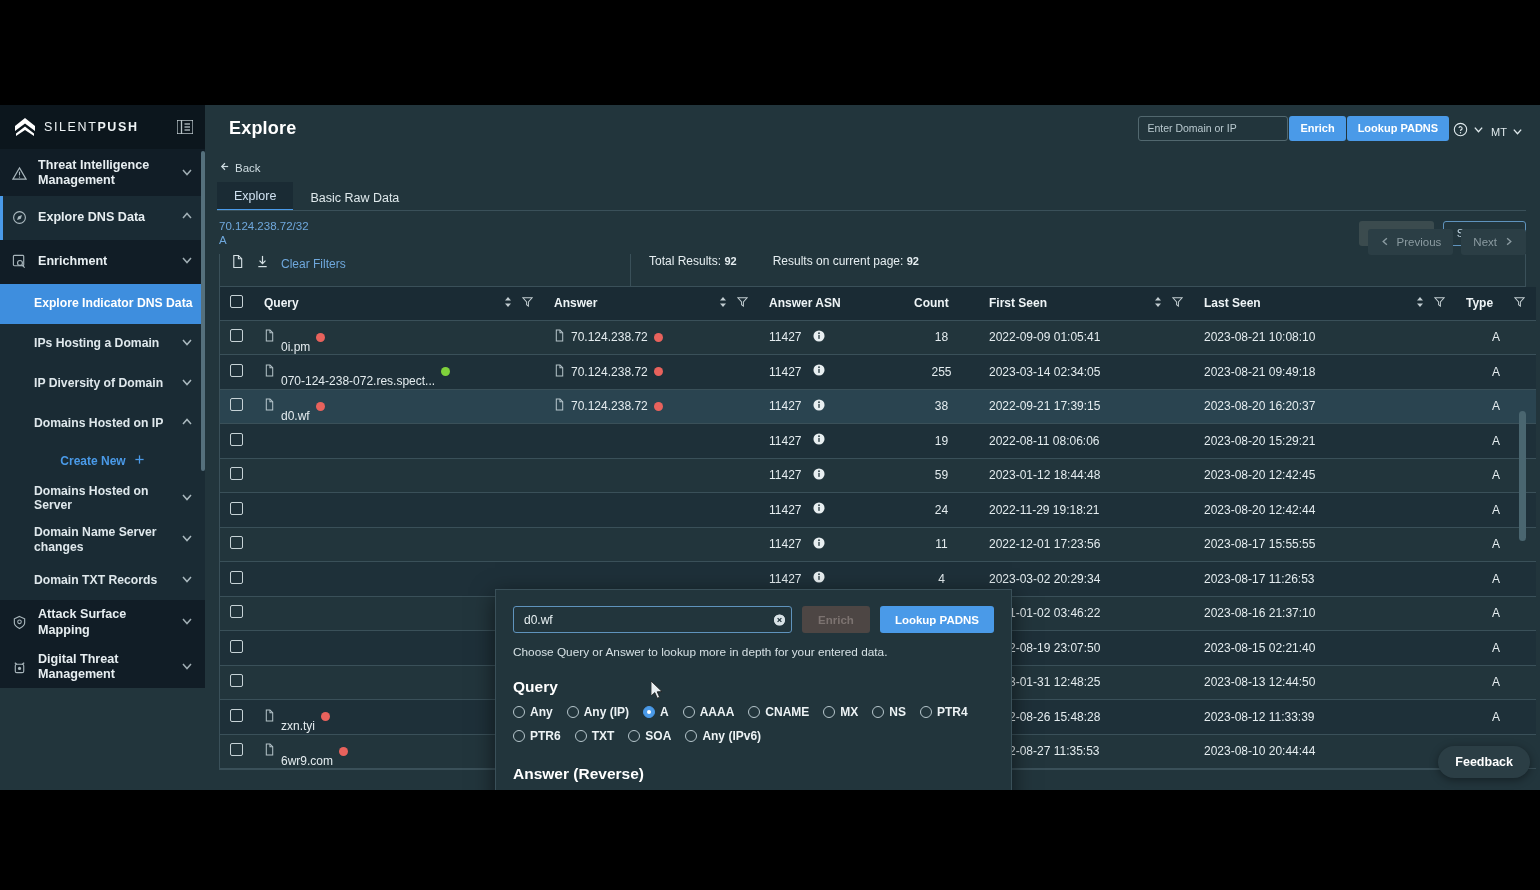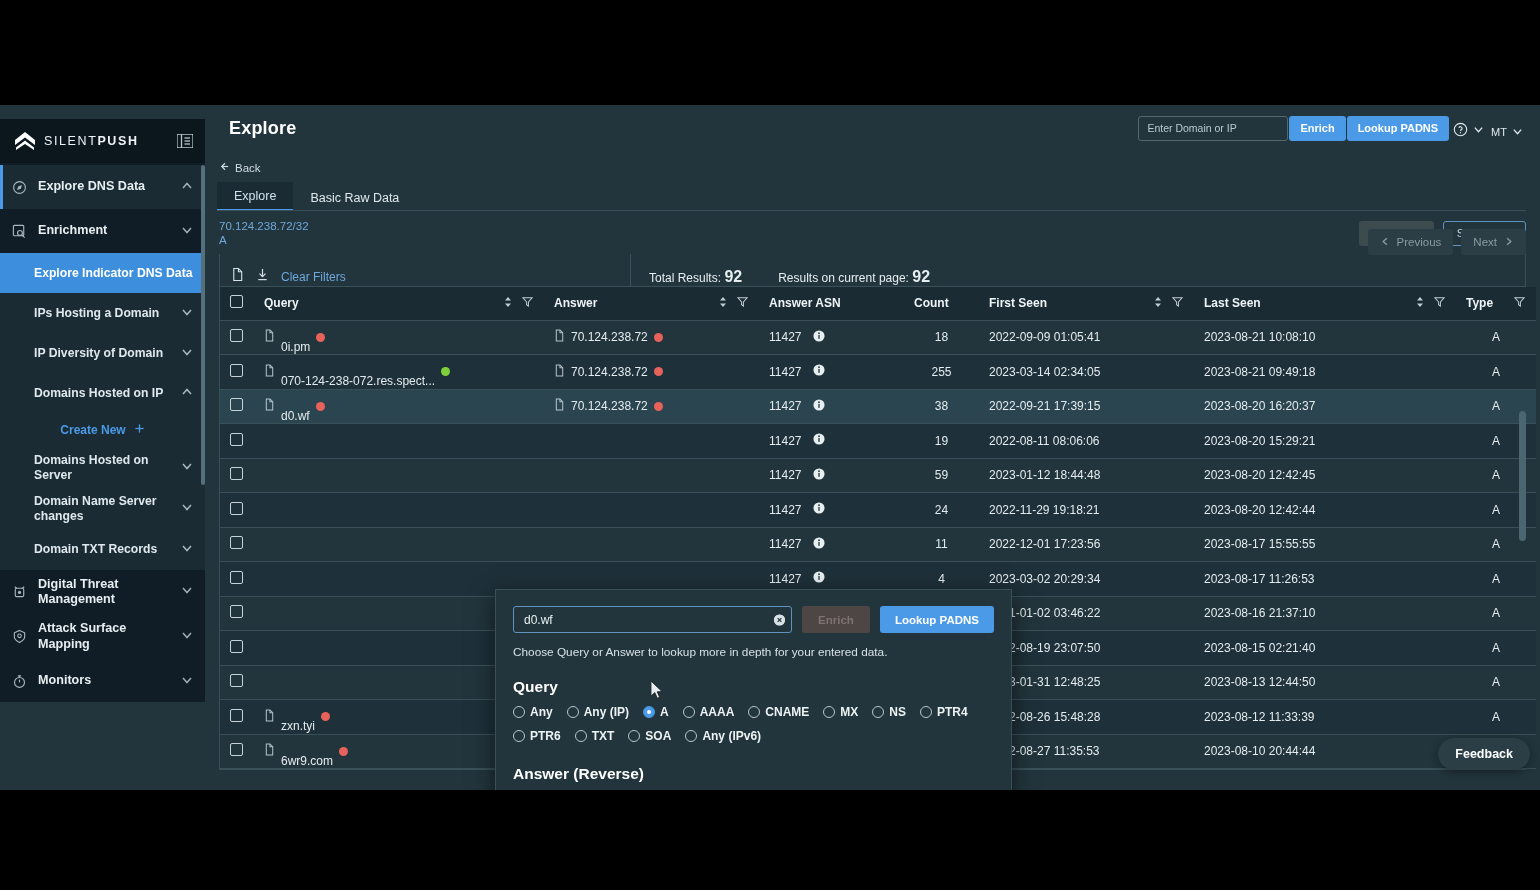--- a/index.html
+++ b/index.html
@@ -28,7 +28,6 @@
     position: relative;
     flex: 0 0 205px;
     overflow: hidden;
-    margin-top: 14px;
   }
   .brand {
     height: 44px;

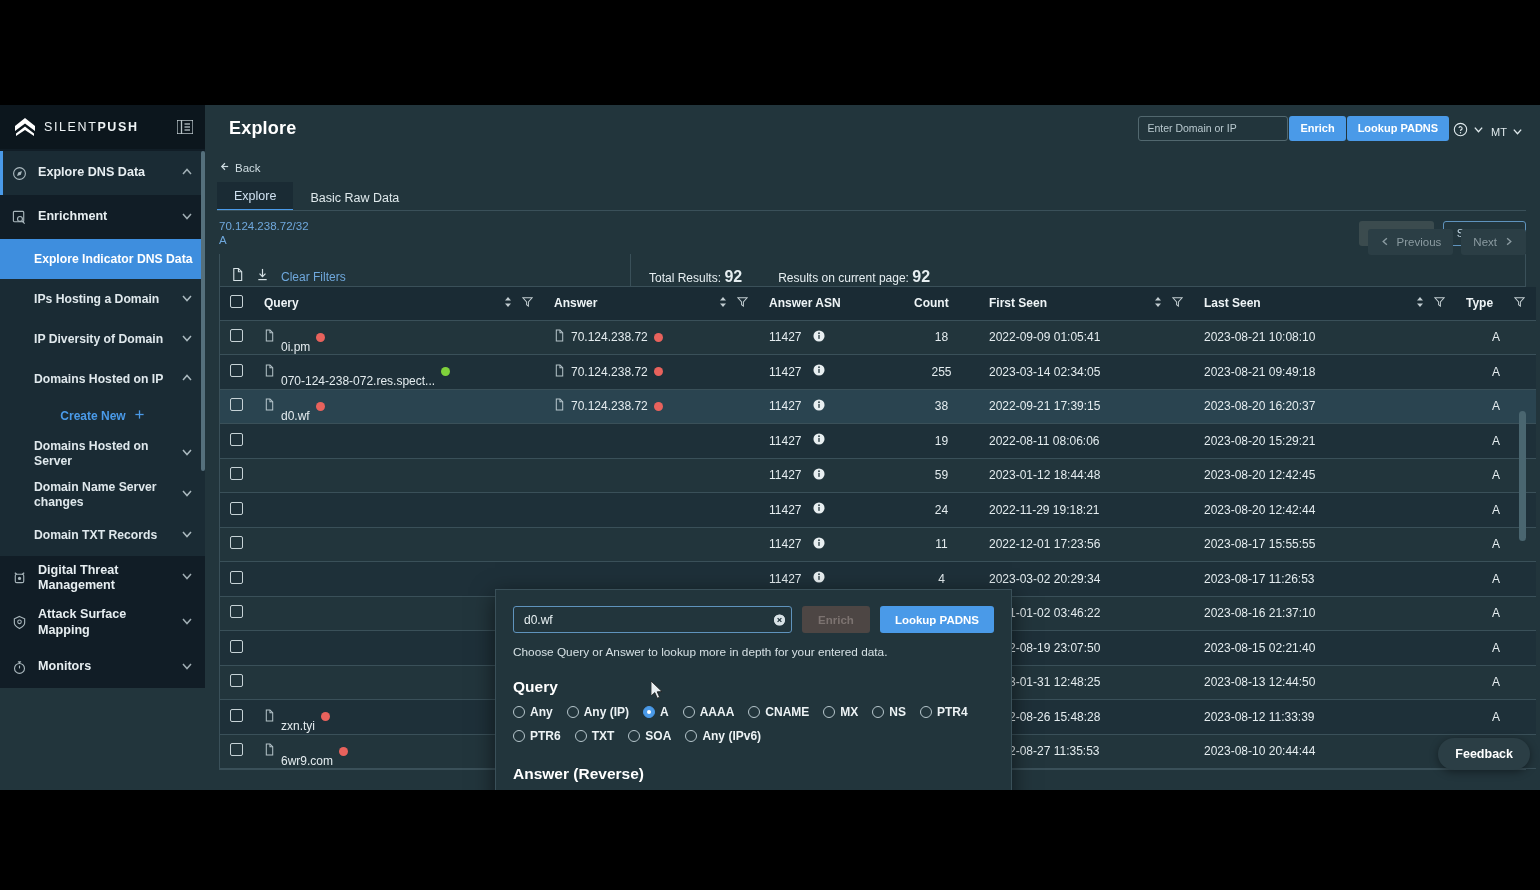--- a/index.html
+++ b/index.html
@@ -297,6 +297,21 @@
 
     <nav class="nav">
 
+      <div class="nav-item">
+        <span class="ni-icon">
+          <svg viewBox="0 0 16 16" width="15" height="15">
+                <path d="M8 2 L15 14 L1 14 Z" fill="none" stroke="#cfdde2" stroke-width="1.2"></path>
+                <line x1="8" y1="6" x2="8" y2="10" stroke="#cfdde2" stroke-width="1.2"></line>
+                <circle cx="8" cy="11.8" r=".7" fill="#cfdde2"></circle>
+              </svg>
+        </span>
+        <span class="ni-label">Threat Intelligence Management</span>
+        <span class="ni-chev">
+          <svg viewBox="0 0 12 12" width="12" height="12">
+                <polyline points="2,4 6,8.5 10,4" fill="none" stroke="#cfdde2" stroke-width="1.5"></polyline>
+              </svg>
+        </span>
+      </div>
 
       <div class="nav-item group-open">
         <span class="ni-icon">

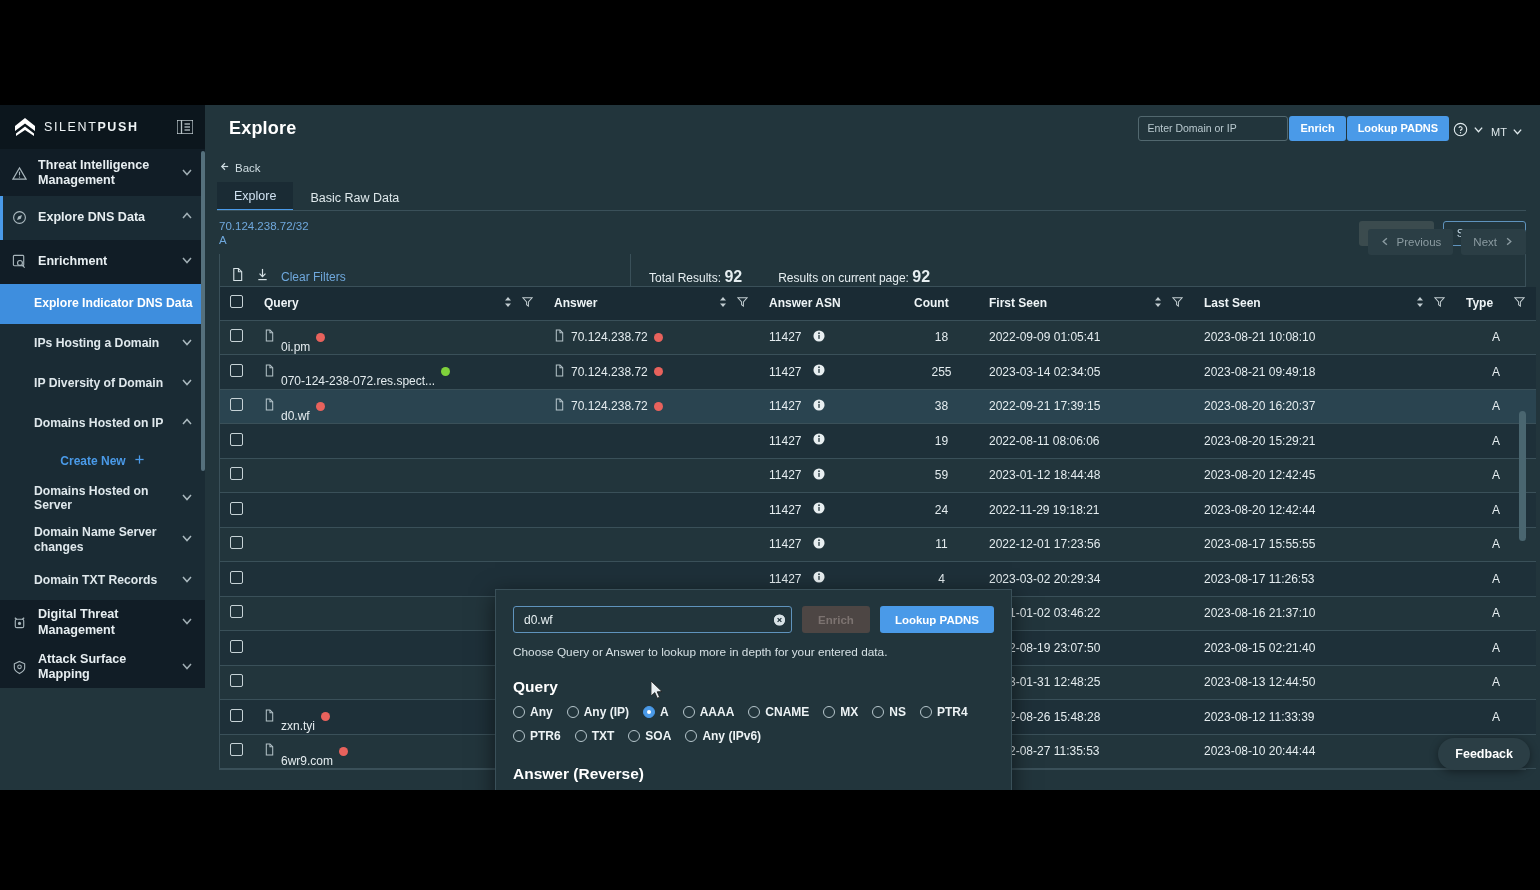--- a/index.html
+++ b/index.html
@@ -164,7 +164,7 @@
   
   .panel { margin: 0 14px; border: 1px solid #3a5059; border-top: none; background: #22353c; }
   .toolbar {
-    height: 33px; display: flex; align-items: flex-end;
+    height: 33px; display: flex; align-items: flex-start;
     border-bottom: 1px solid #3a5059;
   }
   .tb-left { display: flex; align-items: center; gap: 12px; padding-left: 11px; width: 410px; }

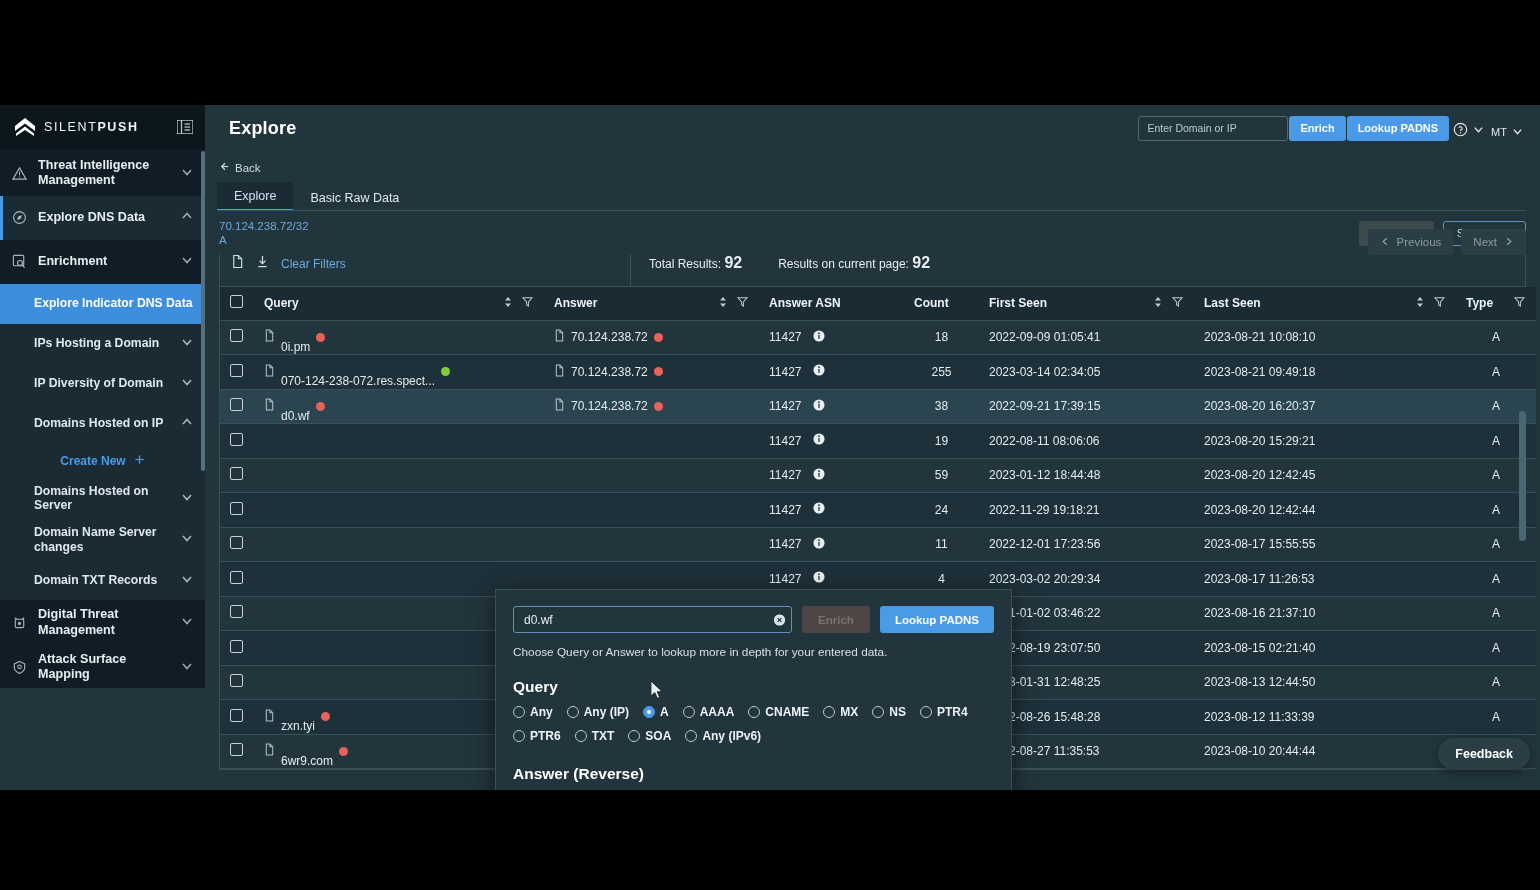--- a/index.html
+++ b/index.html
@@ -171,7 +171,7 @@
   .tb-link { color: #6fa8dd; font-size: 12px; cursor: pointer; }
   .tb-sep { width: 1px; align-self: stretch; background: #3a5059; }
   .tb-stat { color: #e6eef1; font-size: 12px; padding: 0 18px; white-space: nowrap; }
-  .tb-stat b { font-weight: 700; font-size: 16px; }
+  .tb-stat b { font-weight: 700; font-size: 11px; }
 
   table { width: 100%; border-collapse: collapse; table-layout: fixed; }
   thead th {

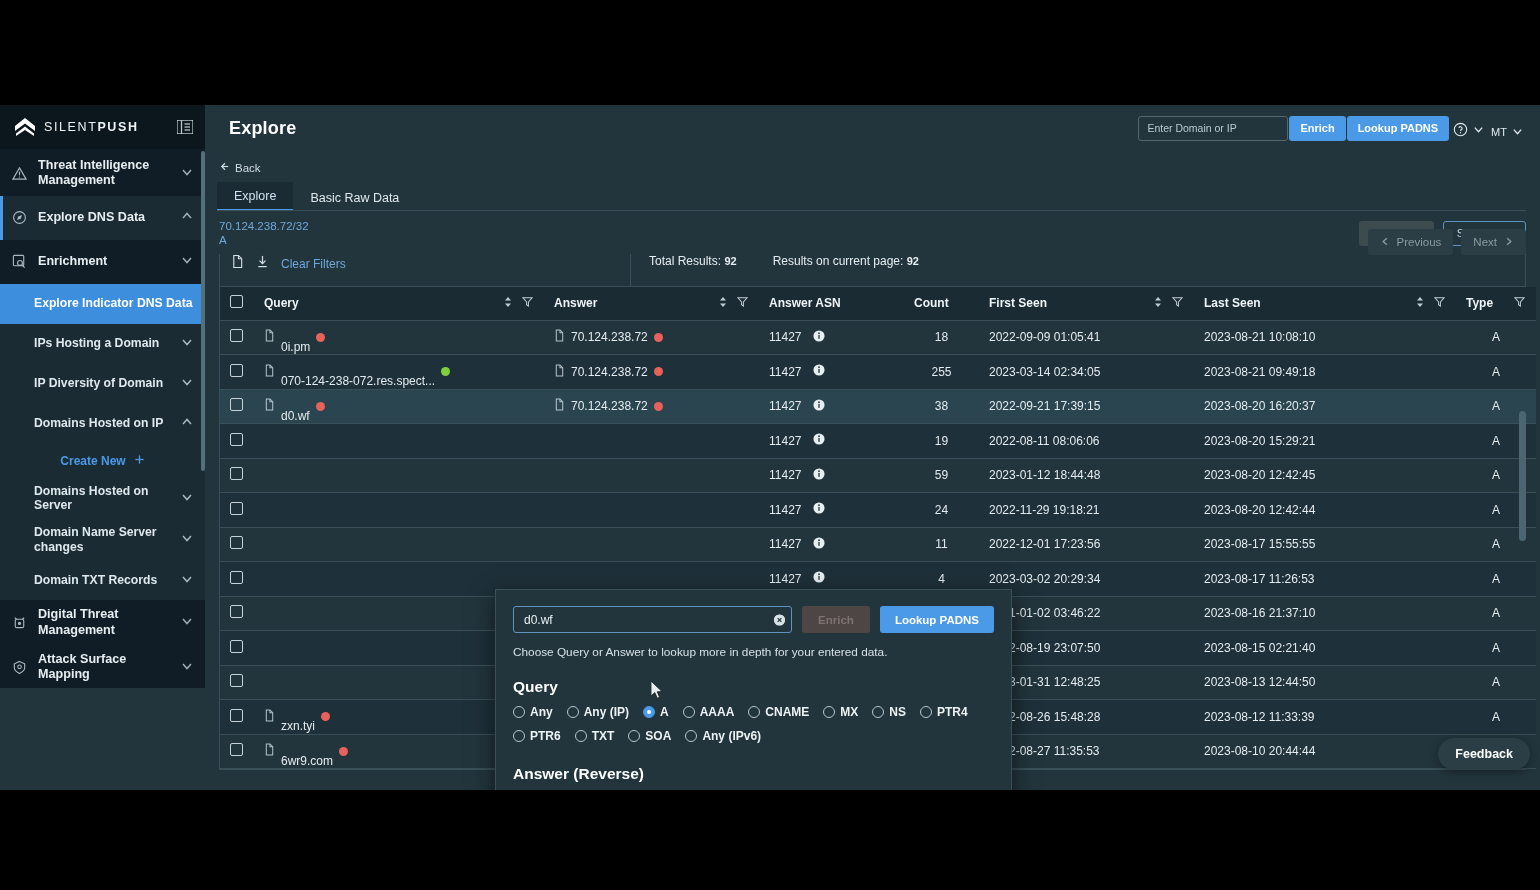--- a/index.html
+++ b/index.html
@@ -396,6 +396,19 @@
       <div class="nav-item">
         <span class="ni-icon">
           <svg viewBox="0 0 16 16" width="15" height="15">
+                <path d="M8 1.5 L13.5 4 V8.5 C13.5 11.5 8 14.5 8 14.5 C8 14.5 2.5 11.5 2.5 8.5 V4 Z" fill="none" stroke="#cfdde2" stroke-width="1.2"></path>
+                <circle cx="8" cy="7.3" r="1.9" fill="none" stroke="#cfdde2" stroke-width="1.1"></circle>
+              </svg>
+        </span>
+        <span class="ni-label">Attack Surface Mapping</span>
+        <span class="ni-chev"><svg viewBox="0 0 12 12" width="12" height="12">
+                <polyline points="2,4 6,8.5 10,4" fill="none" stroke="#cfdde2" stroke-width="1.5"></polyline>
+              </svg></span>
+      </div>
+
+      <div class="nav-item">
+        <span class="ni-icon">
+          <svg viewBox="0 0 16 16" width="15" height="15">
                 <rect x="3.5" y="4.5" width="9" height="9" rx="1.6" fill="none" stroke="#cfdde2" stroke-width="1.2"></rect>
                 <line x1="3" y1="3" x2="5" y2="4.6" stroke="#cfdde2" stroke-width="1.2"></line>
                 <line x1="13" y1="3" x2="11" y2="4.6" stroke="#cfdde2" stroke-width="1.2"></line>
@@ -403,19 +416,6 @@
               </svg>
         </span>
         <span class="ni-label">Digital Threat Management</span>
-        <span class="ni-chev"><svg viewBox="0 0 12 12" width="12" height="12">
-                <polyline points="2,4 6,8.5 10,4" fill="none" stroke="#cfdde2" stroke-width="1.5"></polyline>
-              </svg></span>
-      </div>
-
-      <div class="nav-item">
-        <span class="ni-icon">
-          <svg viewBox="0 0 16 16" width="15" height="15">
-                <path d="M8 1.5 L13.5 4 V8.5 C13.5 11.5 8 14.5 8 14.5 C8 14.5 2.5 11.5 2.5 8.5 V4 Z" fill="none" stroke="#cfdde2" stroke-width="1.2"></path>
-                <circle cx="8" cy="7.3" r="1.9" fill="none" stroke="#cfdde2" stroke-width="1.1"></circle>
-              </svg>
-        </span>
-        <span class="ni-label">Attack Surface Mapping</span>
         <span class="ni-chev"><svg viewBox="0 0 12 12" width="12" height="12">
                 <polyline points="2,4 6,8.5 10,4" fill="none" stroke="#cfdde2" stroke-width="1.5"></polyline>
               </svg></span>

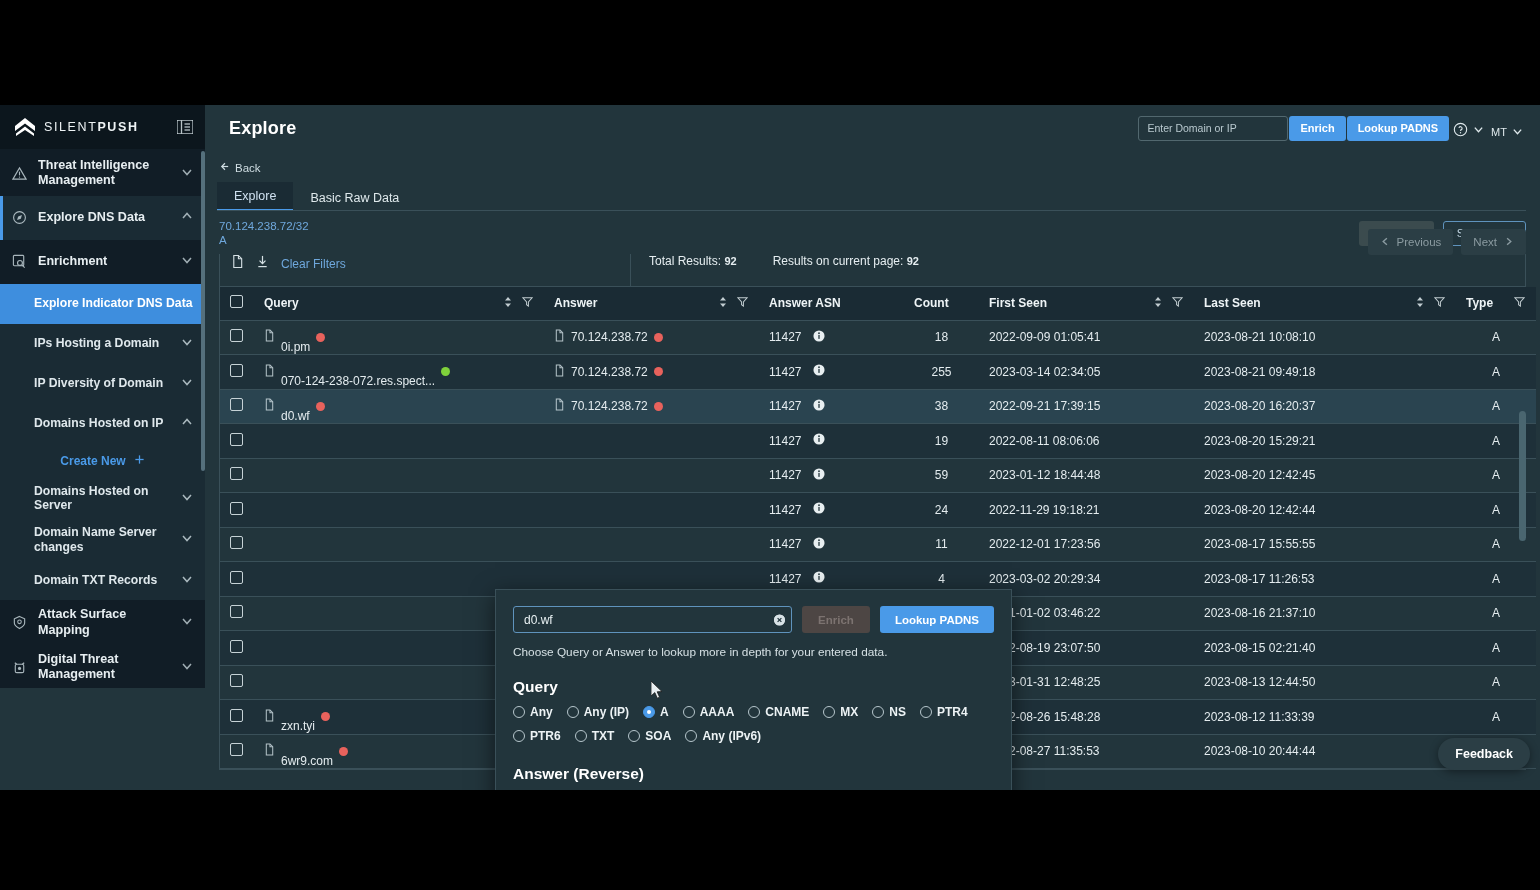--- a/index.html
+++ b/index.html
@@ -260,7 +260,7 @@
   .cursor { position: absolute; left: 446px; top: 530px; z-index: 90; }
 
   .feedback {
-    position: absolute; right: 10px; bottom: 20px;
+    position: absolute; right: 10px; bottom: 12px;
     background: #2b3e45; color: #fff;
     border-radius: 16px; padding: 9px 17px;
     font-size: 12.5px; font-weight: 700; cursor: pointer;

